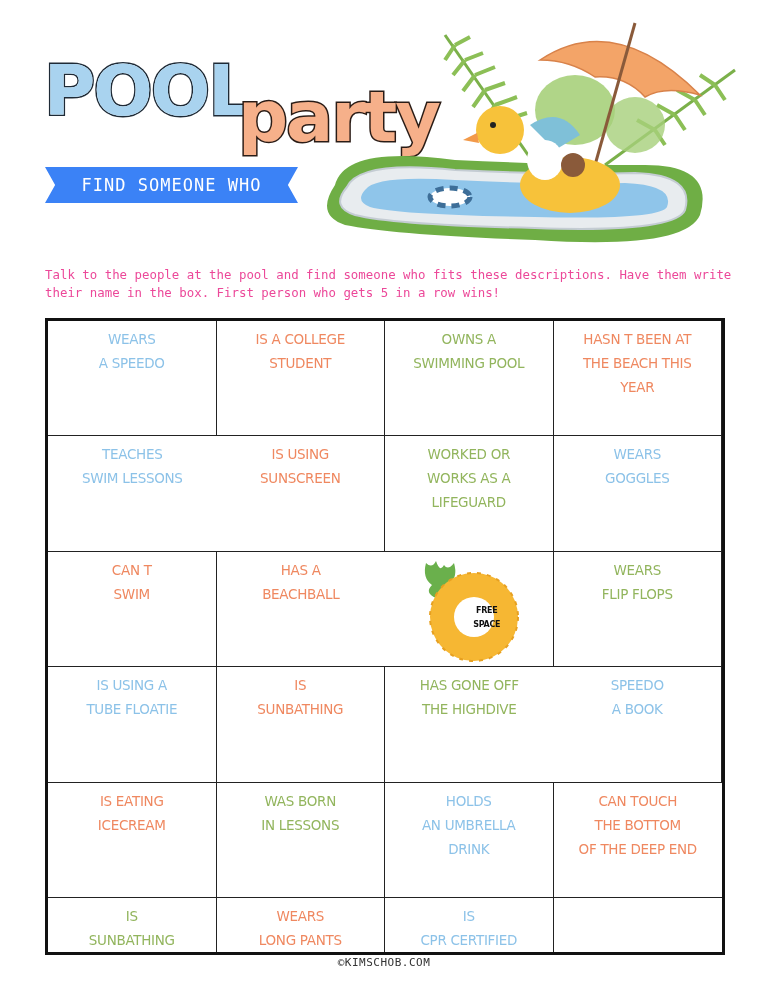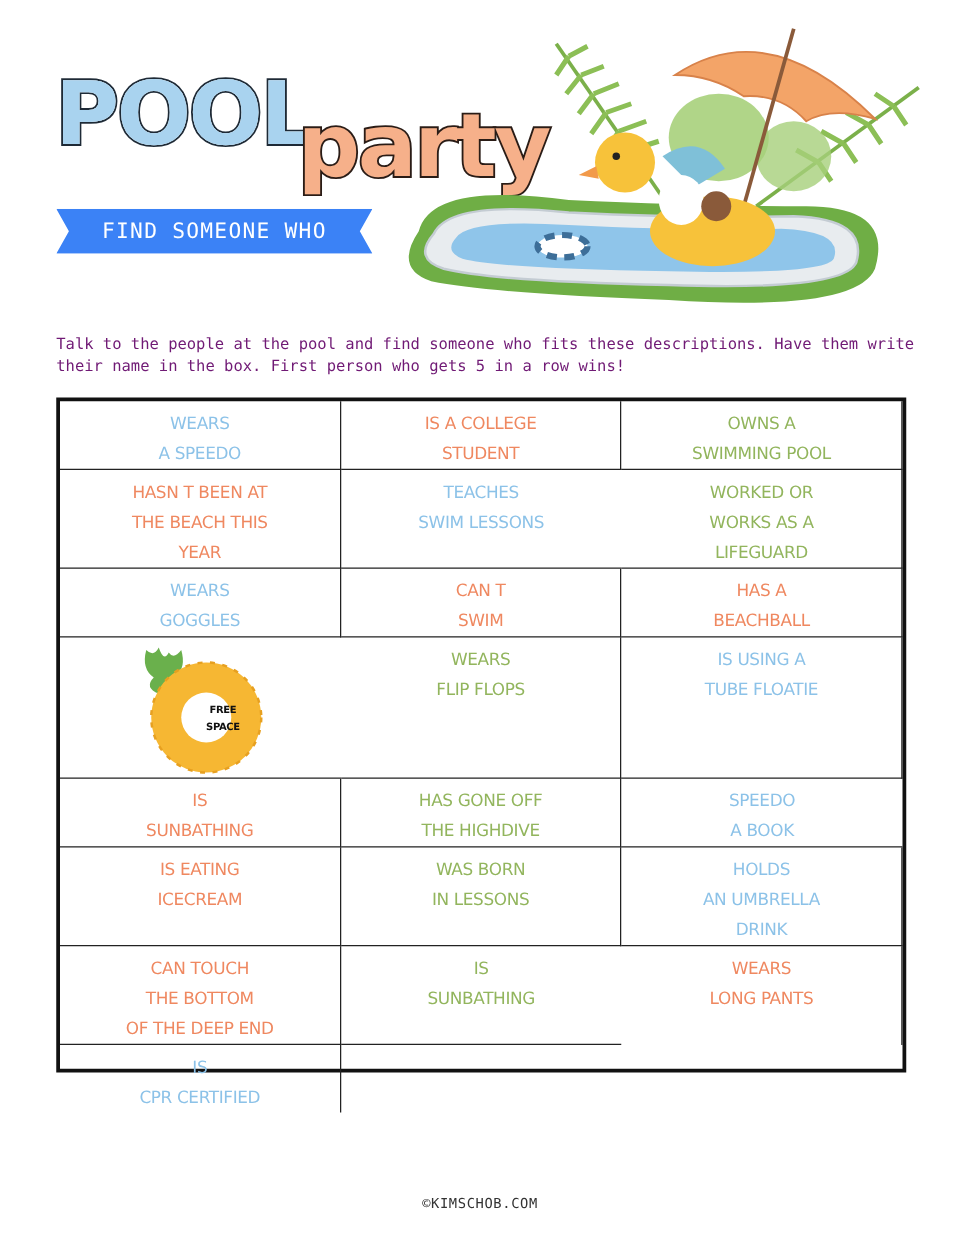--- a/index.html
+++ b/index.html
@@ -38,7 +38,7 @@
 
   .intro {
     position: absolute; left: 45px; top: 266px; width: 690px;
-    font-family: "DejaVu Sans Mono", monospace; font-size: 12.4px; line-height: 18px; color: #701a75;
+    font-family: "DejaVu Sans Mono", monospace; font-size: 12.4px; line-height: 18px; color: #ec4899;
   }
 
   .grid {

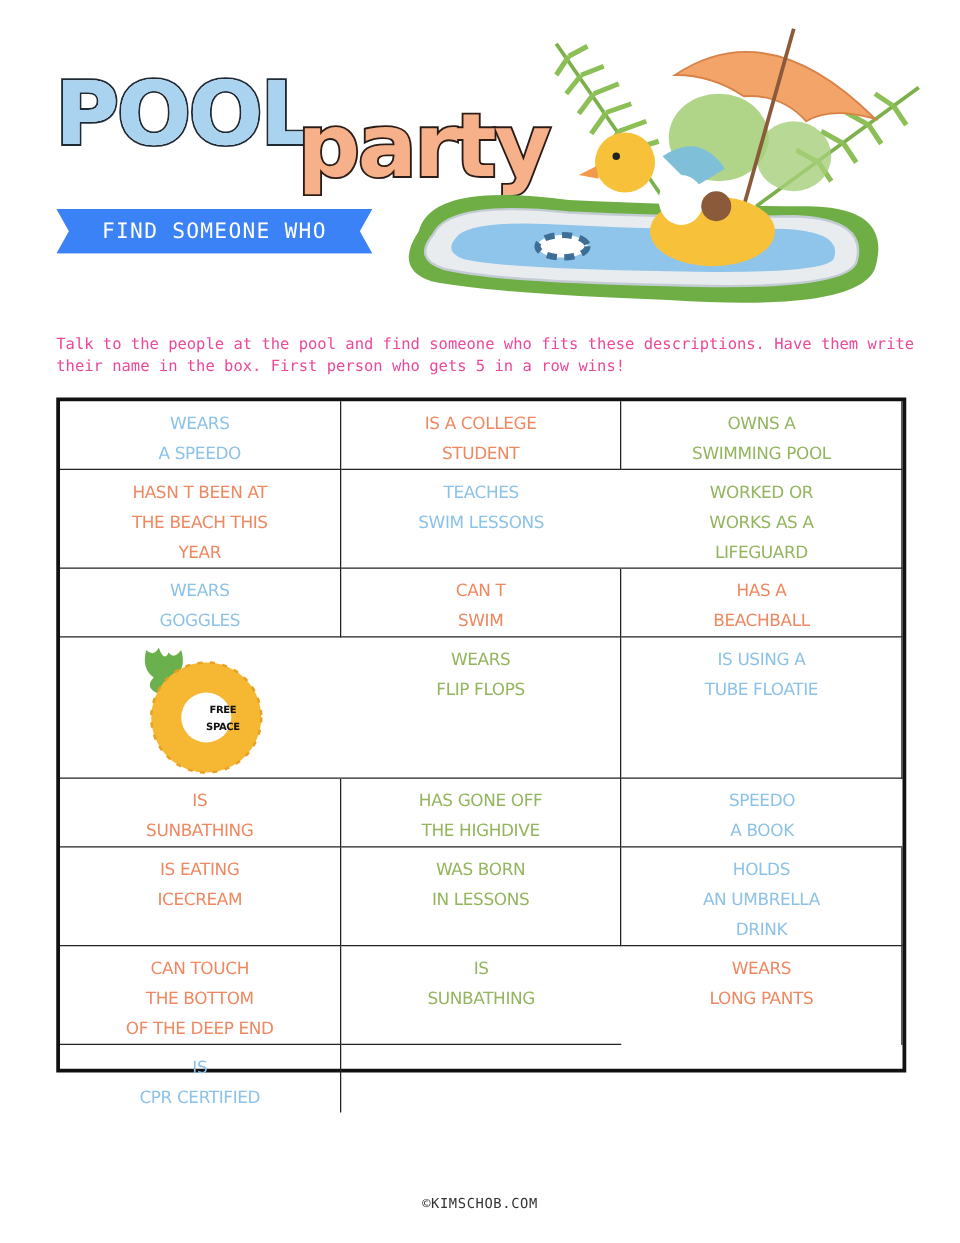--- a/index.html
+++ b/index.html
@@ -42,10 +42,10 @@
   }
 
   .grid {
-    position: absolute; left: 45px; top: 318px; width: 680px; height: 540px;
+    position: absolute; left: 45px; top: 318px; width: 680px; height: 637px;
     border: 3px solid #111;
     display: grid;
-    grid-template-columns: repeat(3, 1fr);
+    grid-template-columns: repeat(4, 1fr);
     grid-template-rows: repeat(5, 1fr);
   }
   .cell {

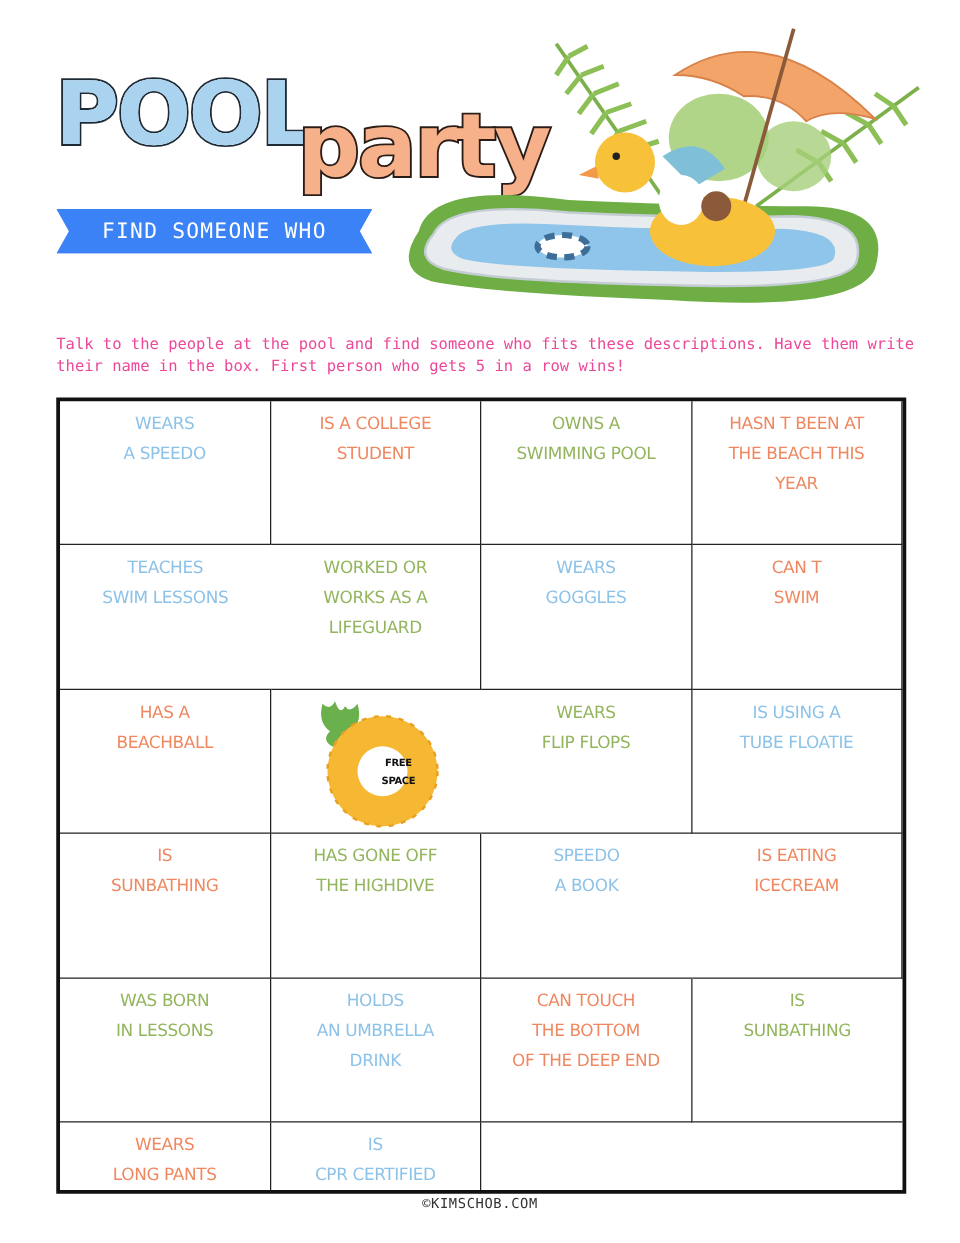--- a/index.html
+++ b/index.html
@@ -131,6 +131,8 @@
 YEAR</div>
     <div class="cell c-blue">TEACHES
 SWIM LESSONS</div>
+    <div class="cell c-orange">IS USING
+SUNSCREEN</div>
     <div class="cell c-green">WORKED OR
 WORKS AS A
 LIFEGUARD</div>

